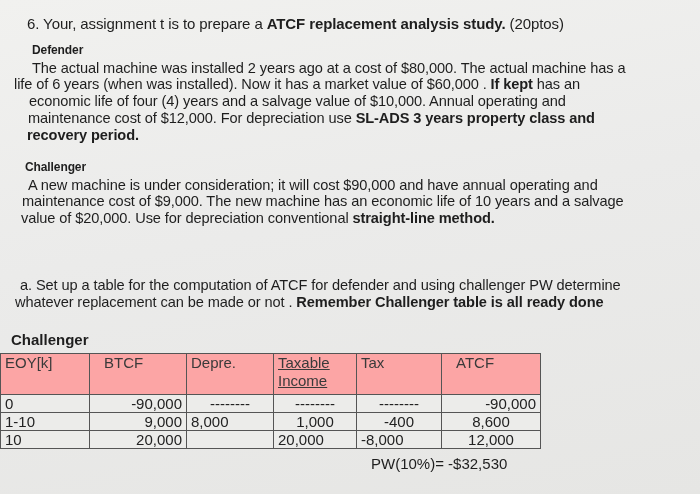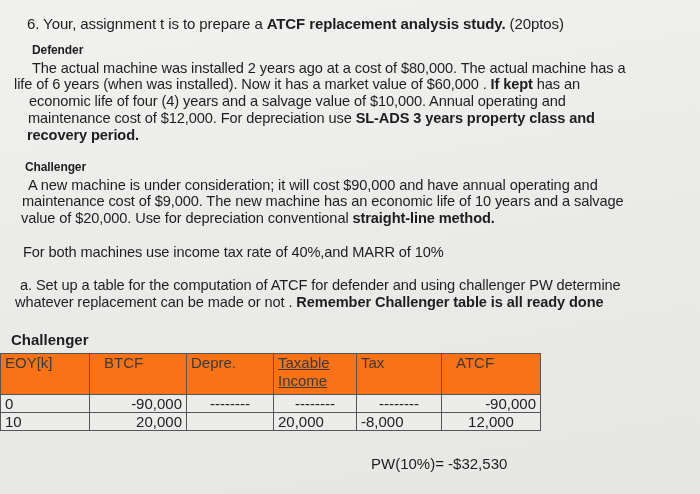--- a/index.html
+++ b/index.html
@@ -77,7 +77,6 @@
     <span>value of $20,000. Use for depreciation conventional </span><span class="b">straight-line method.</span>
   </div>
 
-  <div class="line" style="left:23px; top:244px;">For both machines use income tax rate of 40%,and MARR of  10%</div>
 
   <div class="line" style="left:20px; top:277px;">a. Set up a table for the computation of ATCF for defender and using challenger PW  determine</div>
   <div class="line" style="left:15px; top:294px;">

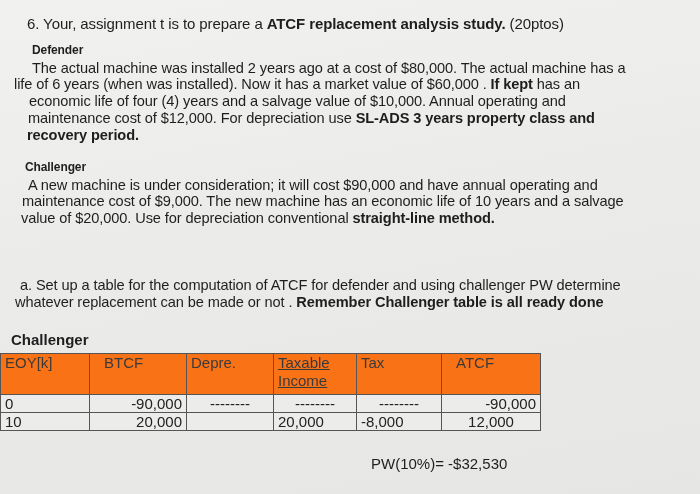--- a/index.html
+++ b/index.html
@@ -32,7 +32,7 @@
     white-space: nowrap;
   }
   table.ch th {
-    background: #f97316;
+    background: #fca5a5;
     color: #3a3a3a;
     text-align: left;
     vertical-align: top;

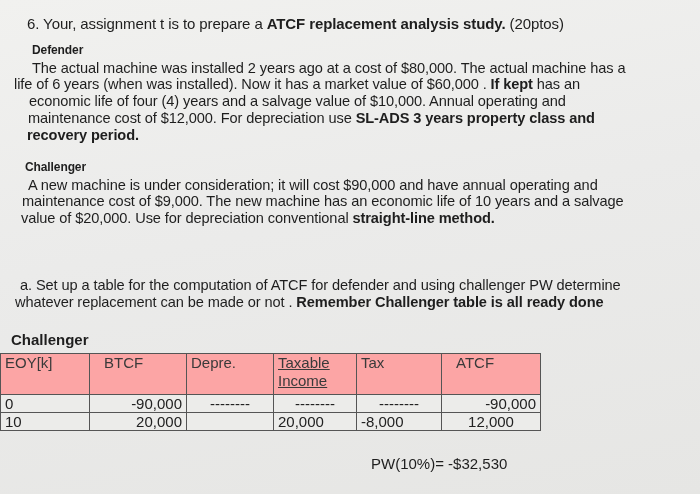--- a/index.html
+++ b/index.html
@@ -105,6 +105,14 @@
         <td class="r">-90,000</td>
       </tr>
       <tr>
+        <td>1-10</td>
+        <td class="r">9,000</td>
+        <td>8,000</td>
+        <td class="ctr">1,000</td>
+        <td class="ctr">-400</td>
+        <td class="ctr">8,600</td>
+      </tr>
+      <tr>
         <td>10</td>
         <td class="r">20,000</td>
         <td></td>

